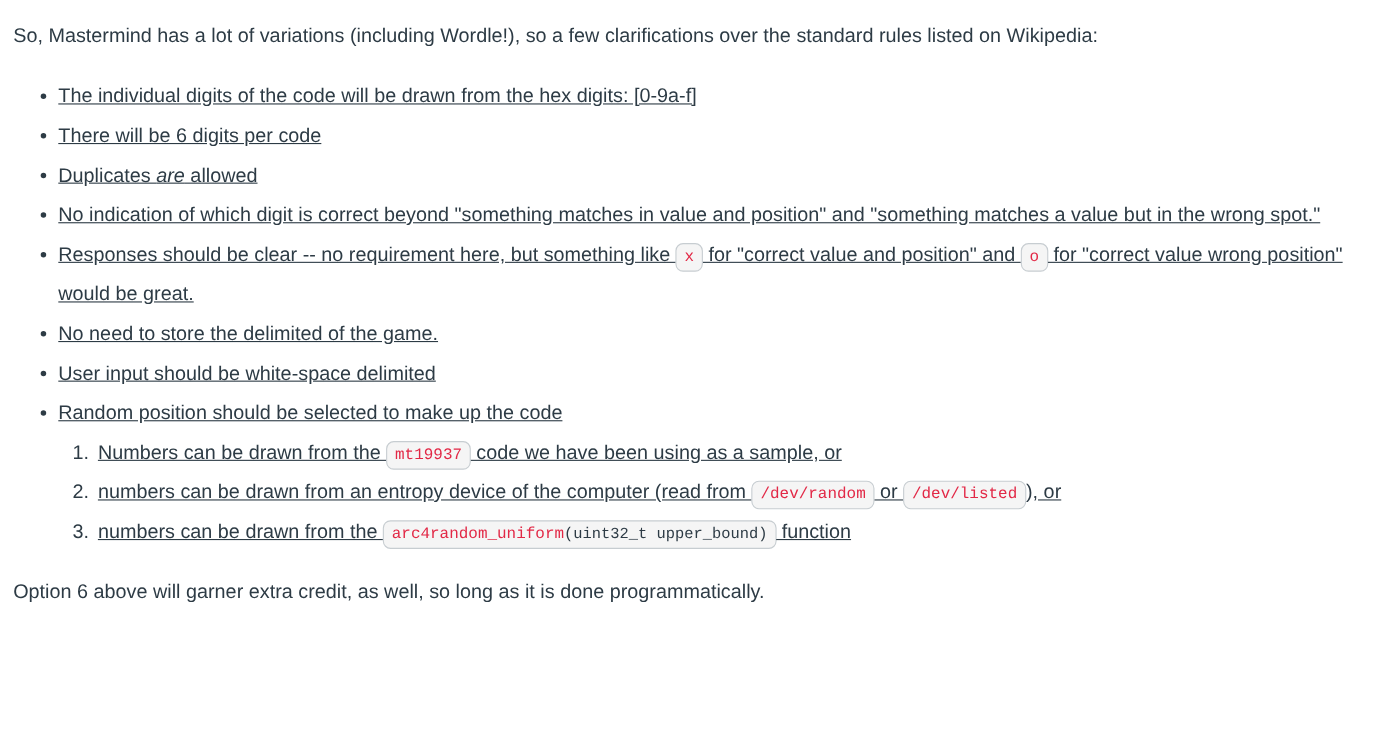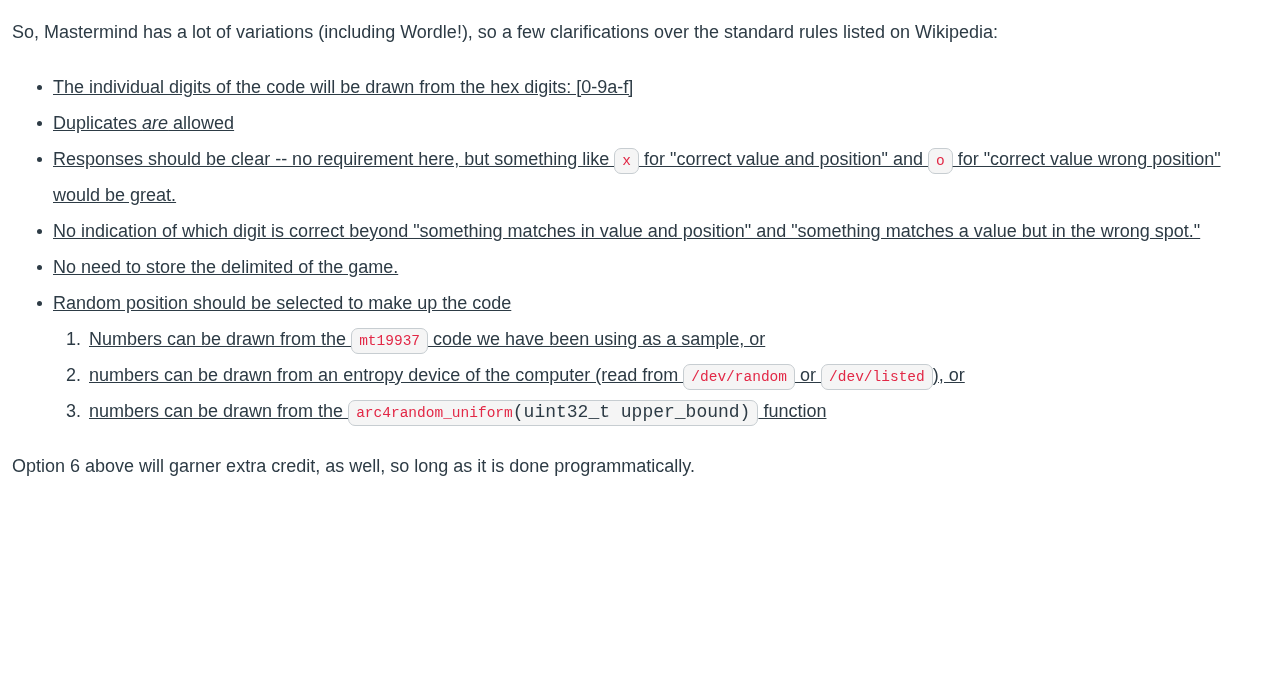--- a/index.html
+++ b/index.html
@@ -89,6 +89,7 @@
 
   <ul class="rules">
     <li><span>The individual digits of the code will be drawn from the hex digits: [0-9a-f]</span></li>
+    <li><span>There will be 6 digits per code</span></li>
     <li><span>Duplicates <em>are</em> allowed</span></li>
     <li><span>Responses should be clear -- no requirement here, but something like <span class="chip"><span class="code-red">x</span></span> for "correct value and position" and <span class="chip"><span class="code-red">o</span></span> for "correct value wrong position" would be great.</span></li>
     <li><span>No indication of which digit is correct beyond "something matches in value and position" and "something matches a value but in the wrong spot."</span></li>

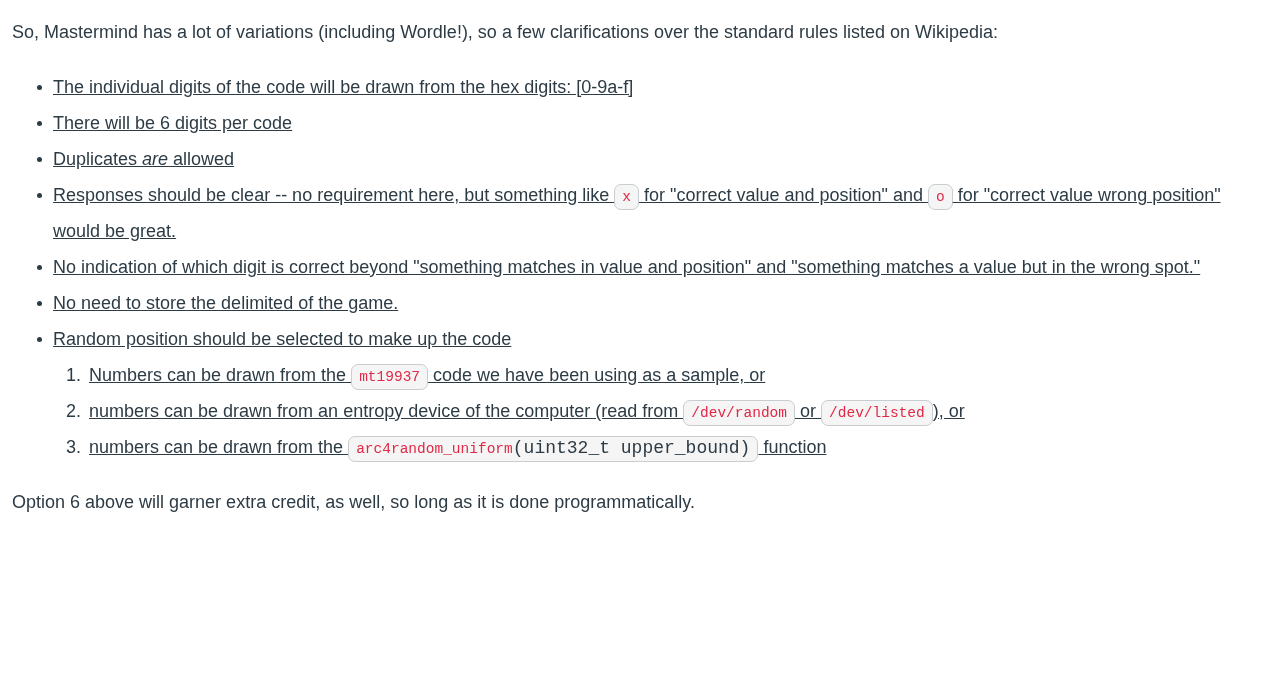--- a/index.html
+++ b/index.html
@@ -91,8 +91,8 @@
     <li><span>The individual digits of the code will be drawn from the hex digits: [0-9a-f]</span></li>
     <li><span>There will be 6 digits per code</span></li>
     <li><span>Duplicates <em>are</em> allowed</span></li>
+    <li><span>No indication of which digit is correct beyond "something matches in value and position" and "something matches a value but in the wrong spot."</span></li>
     <li><span>Responses should be clear -- no requirement here, but something like <span class="chip"><span class="code-red">x</span></span> for "correct value and position" and <span class="chip"><span class="code-red">o</span></span> for "correct value wrong position" would be great.</span></li>
-    <li><span>No indication of which digit is correct beyond "something matches in value and position" and "something matches a value but in the wrong spot."</span></li>
     <li><span>No need to store the delimited of the game.</span></li>
     <li>
       <span>Random position should be selected to make up the code</span>

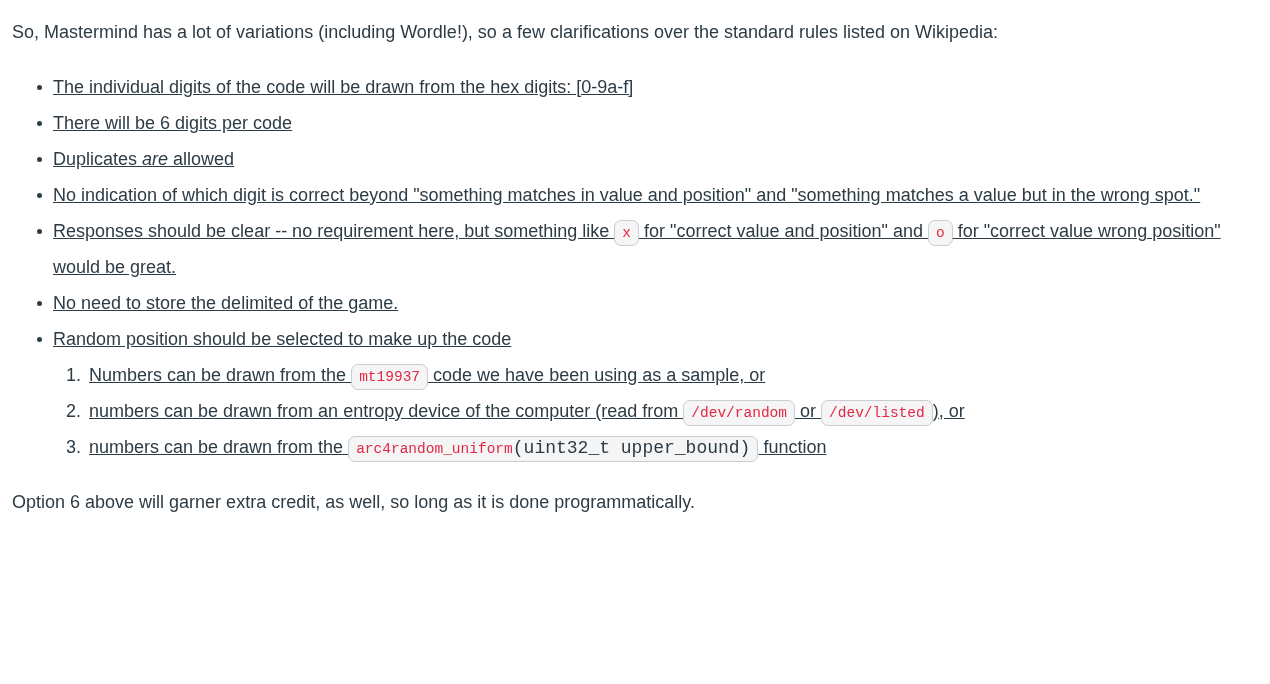--- a/index.html
+++ b/index.html
@@ -94,6 +94,7 @@
     <li><span>No indication of which digit is correct beyond "something matches in value and position" and "something matches a value but in the wrong spot."</span></li>
     <li><span>Responses should be clear -- no requirement here, but something like <span class="chip"><span class="code-red">x</span></span> for "correct value and position" and <span class="chip"><span class="code-red">o</span></span> for "correct value wrong position" would be great.</span></li>
     <li><span>No need to store the delimited of the game.</span></li>
+    <li><span>User input should be white-space delimited</span></li>
     <li>
       <span>Random position should be selected to make up the code</span>
       <ol class="options">

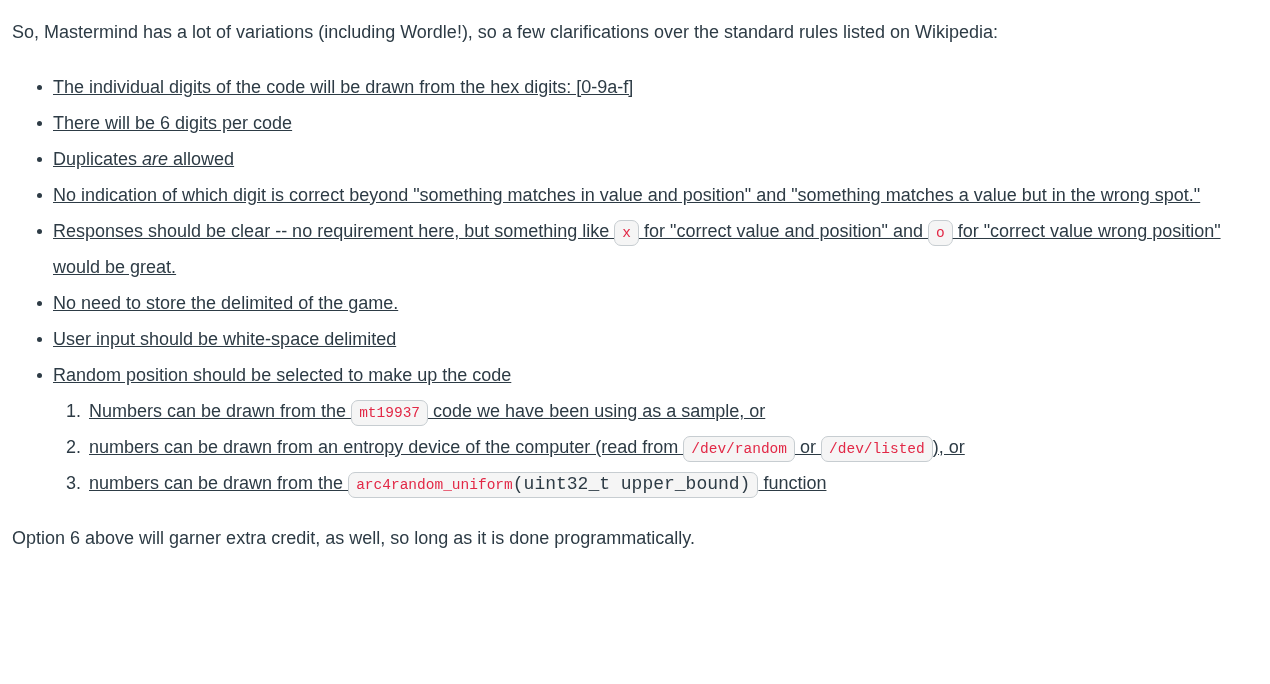--- a/index.html
+++ b/index.html
@@ -76,7 +76,7 @@
   }
   .code-dark {
     color: var(--text);
-    font-size: 18px;
+    font-size: 14px;
   }
   em { font-style: italic; }
 </style>

